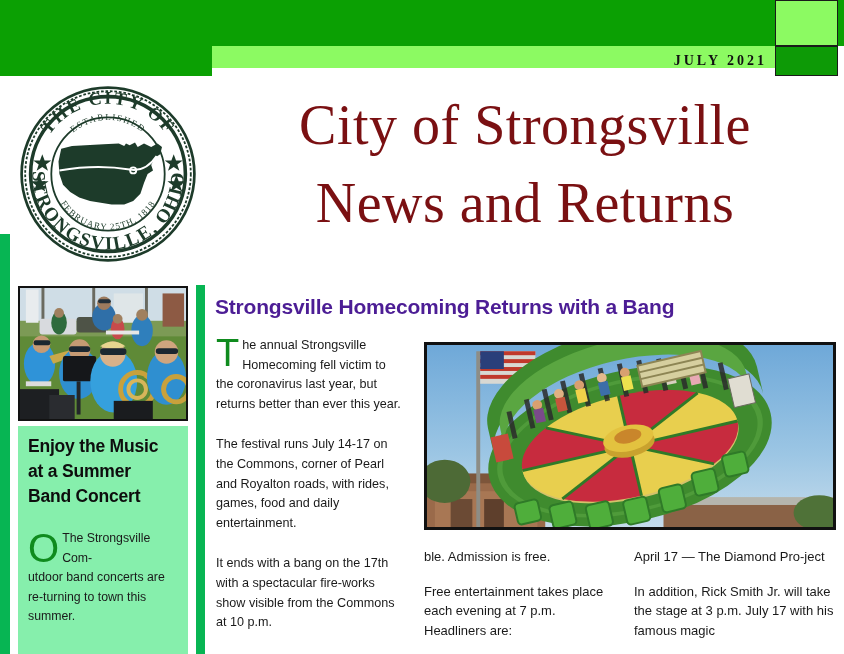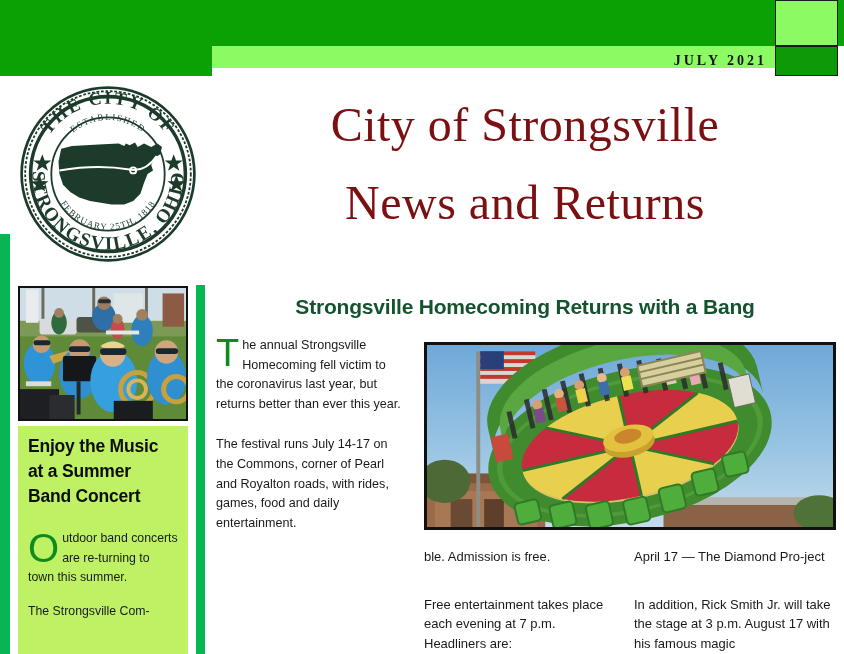--- a/index.html
+++ b/index.html
@@ -51,7 +51,7 @@
     position: absolute; left: 215px; top: 10px; width: 620px;
     text-align: center;
     font-family: "Liberation Serif", serif;
-    font-size: 48px;
+    font-size: 56px;
     line-height: 78px;
     color: #7a1012;
     letter-spacing: 0.5px;

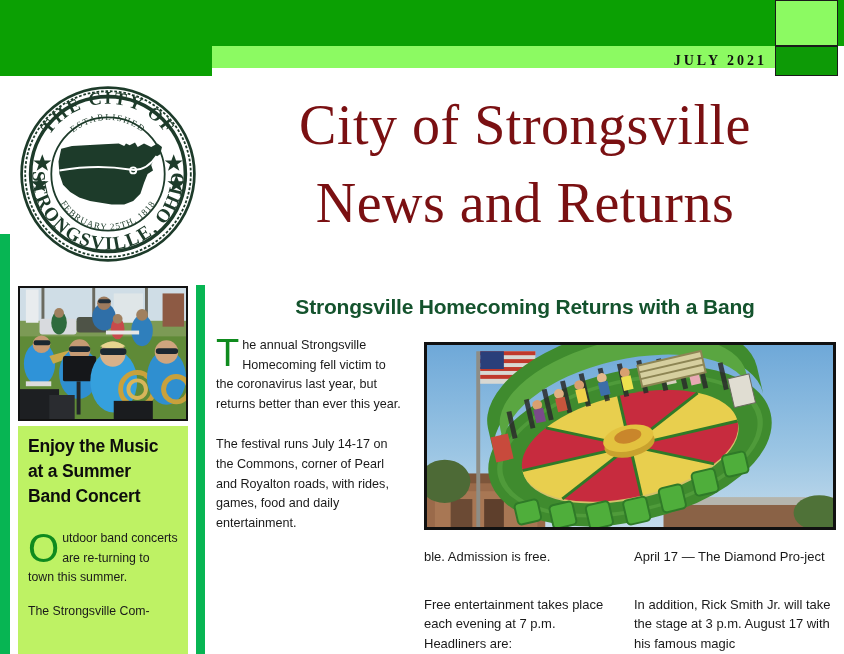--- a/index.html
+++ b/index.html
@@ -101,8 +101,7 @@
   
   .article-head {
     position: absolute; left: 215px; top: 295px; width: 620px;
-    text-align: center;
-    font-size: 21px; font-weight: bold; color: #14532d;
+    font-size: 21px; font-weight: bold; color: #4c1d95;
     letter-spacing: -0.2px;
   }
 

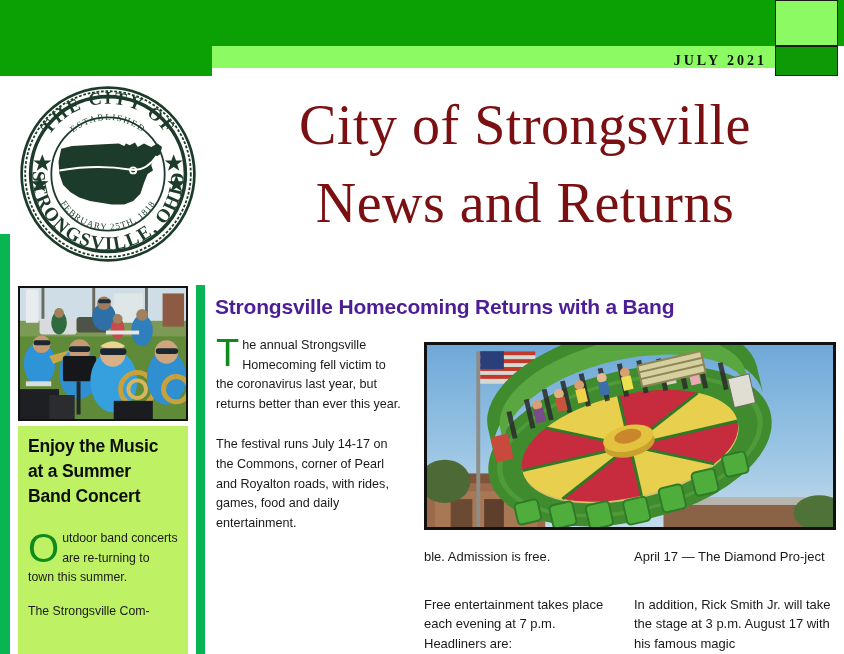--- a/index.html
+++ b/index.html
@@ -78,7 +78,7 @@
 
   .sb-box {
     position: absolute; left: 0; top: 140px; width: 170px; height: 228px;
-    background: #bef264;
+    background: #86efac;
     padding: 8px 10px 0 10px;
   }
   .sb-head {

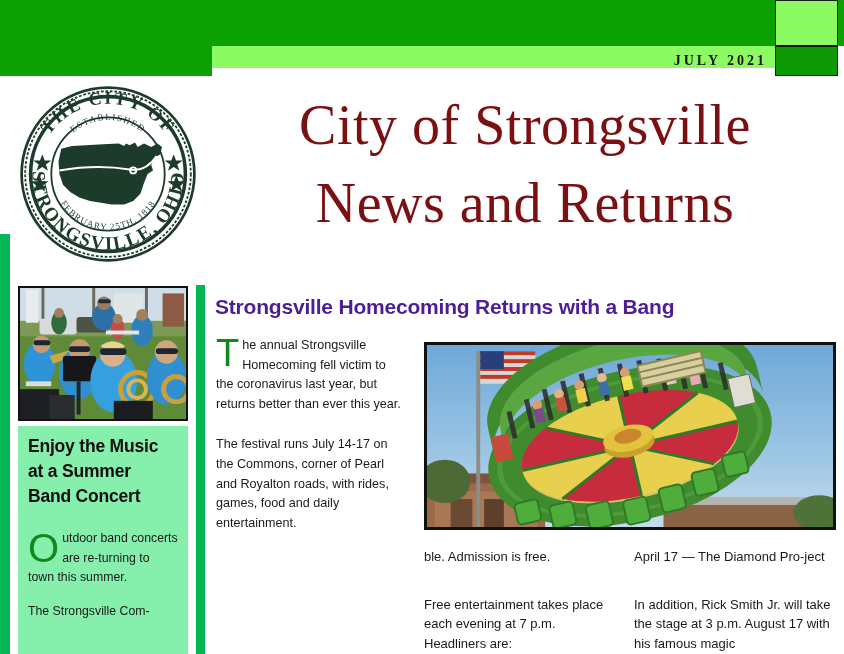--- a/index.html
+++ b/index.html
@@ -252,6 +252,7 @@
   <div class="col1">
     <p><span class="dropcap-t">T</span><span>he annual Strongsville Homecoming fell victim to the coronavirus last year, but returns better than ever this year.</span></p>
     <p>The festival runs July 14-17 on the Commons, corner of Pearl and Royalton roads, with rides, games, food and daily entertainment.</p>
+    <p>It ends with a bang on the 17th with a spectacular fire-works show visible from the Commons at 10 p.m.</p>
   </div>
 
   <div class="main-photo">

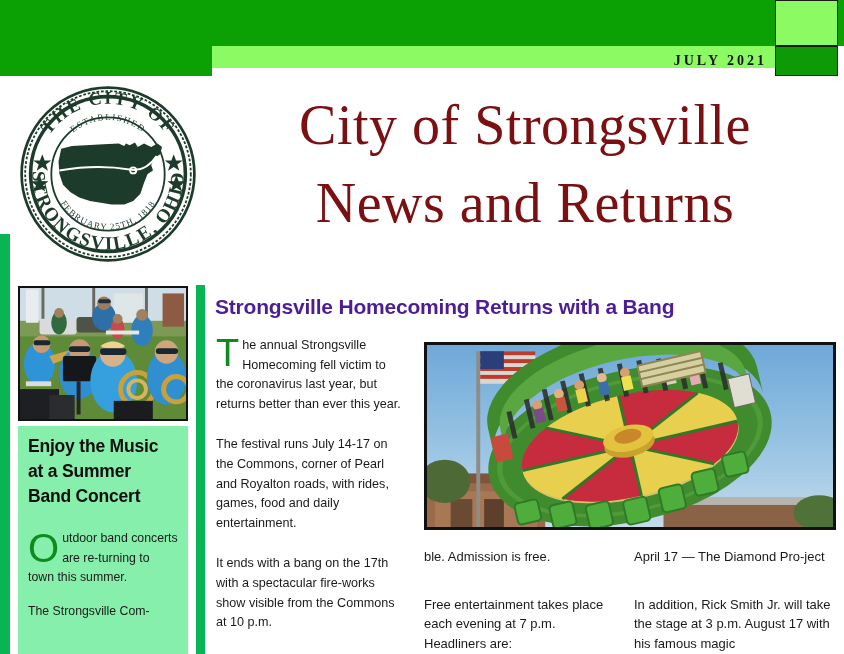--- a/index.html
+++ b/index.html
@@ -241,8 +241,8 @@
       <div class="sb-head">Enjoy the Music at a Summer Band Concert</div>
       <div class="sb-body">
         <span class="sb-dropcap">O</span>
+        <p class="sb-p sp">The Strongsville Com-</p>
         <p class="sb-p">utdoor  band concerts are re-turning to town  this summer.</p>
-        <p class="sb-p sp">The Strongsville Com-</p>
       </div>
     </div>
   </div>

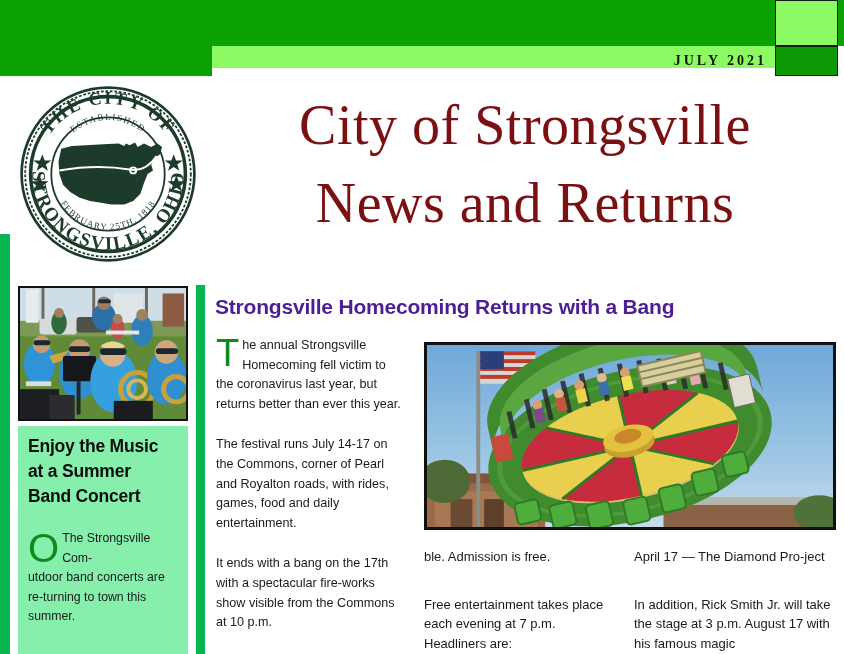--- a/index.html
+++ b/index.html
@@ -123,7 +123,7 @@
   .col2 { position: absolute; left: 424px; top: 547px; width: 190px; }
   .col3 { position: absolute; left: 634px; top: 547px; width: 200px; }
   .col2 p, .col3 p { font-size: 13px; line-height: 19.6px; color: #1a1a1a; }
-  .col2 p + p, .col3 p + p { margin-top: 28px; }
+  .col2 p + p, .col3 p + p { margin-top: 15px; }
 </style>
 </head>
 <body>

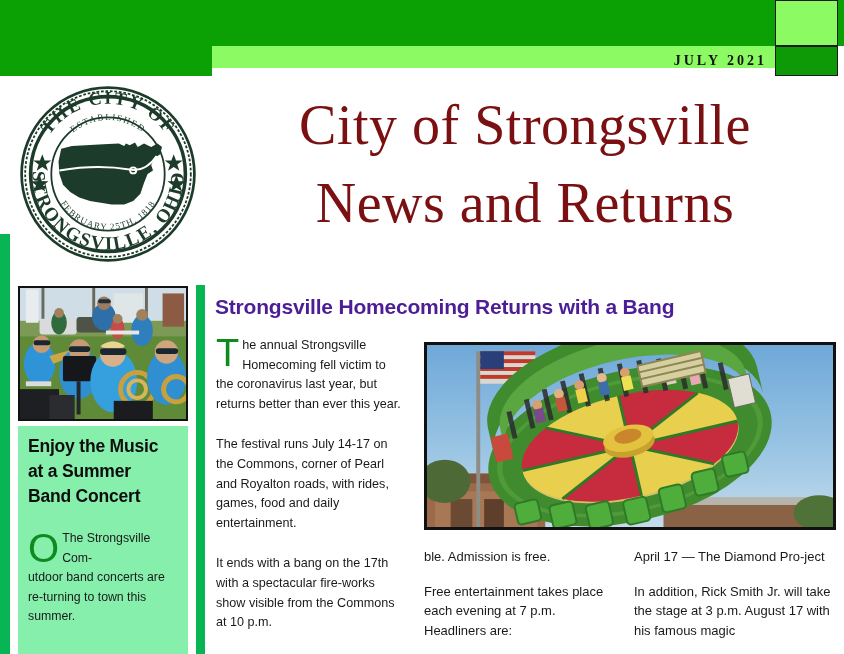--- a/index.html
+++ b/index.html
@@ -385,7 +385,7 @@
 
   <div class="col3">
     <p>April 17 — The Diamond Pro-ject</p>
-    <p>In addition, Rick Smith Jr. will take the stage at 3 p.m. August 17 with his famous magic</p>
+    <p>In addition, Rick Smith Jr. will take the stage at 3 p.m. July 17 with his famous magic</p>
   </div>
 
 </div>

